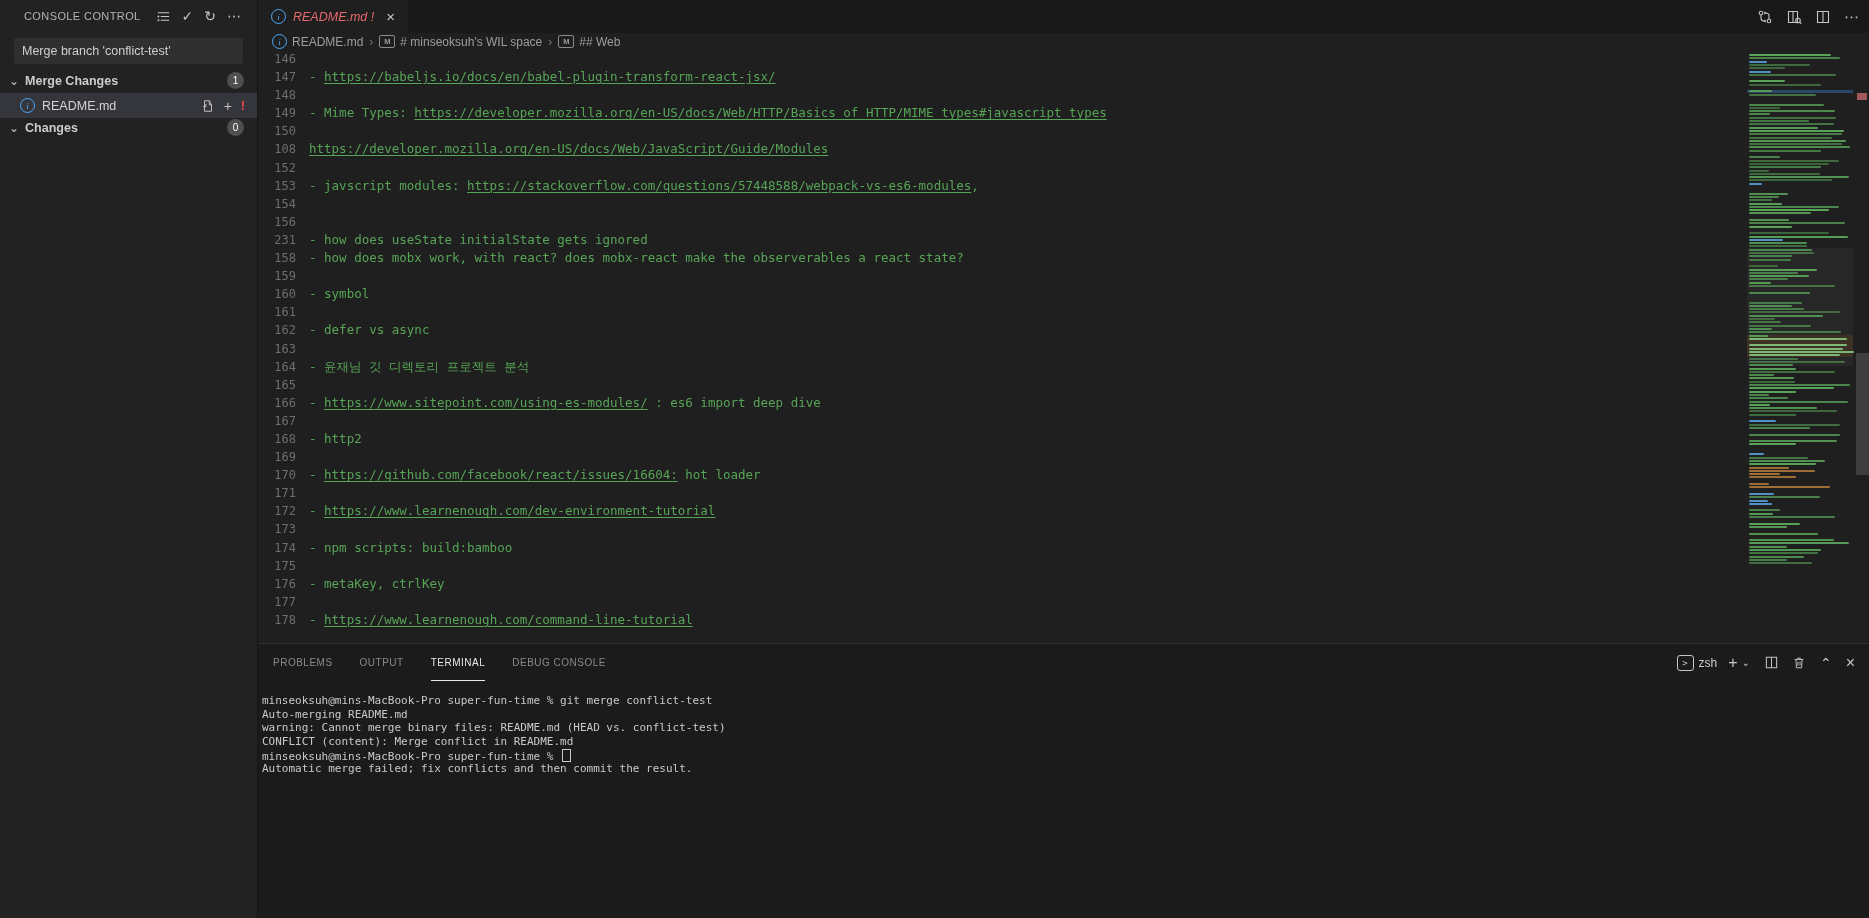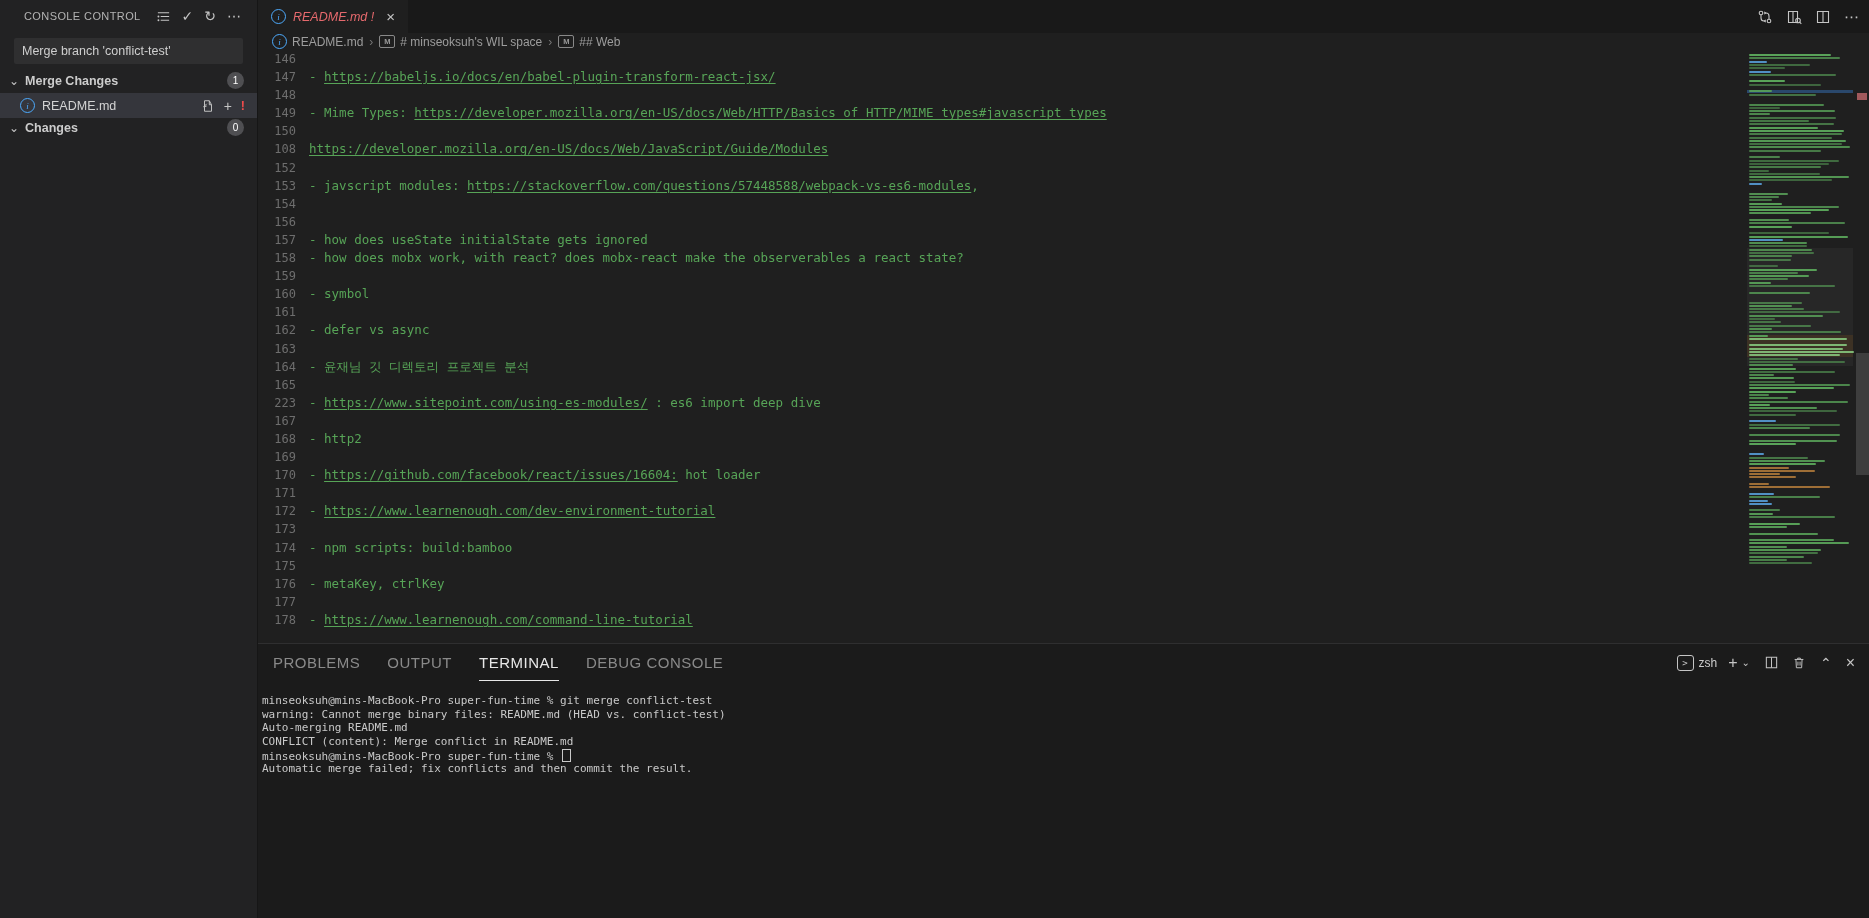--- a/index.html
+++ b/index.html
@@ -191,7 +191,7 @@
         <div class="cl"><span class="ln">153</span><span class="ct"><span>- javscript modules: </span><span class="lk">https://stackoverflow.com/questions/57448588/webpack-vs-es6-modules</span><span>,</span></span></div>
         <div class="cl"><span class="ln">154</span><span class="ct"></span></div>
         <div class="cl"><span class="ln">156</span><span class="ct"></span></div>
-        <div class="cl"><span class="ln">157</span><span class="ct"><span>- how does useState initialState gets ignored</span></span></div>
+        <div class="cl"><span class="ln">231</span><span class="ct"><span>- how does useState initialState gets ignored</span></span></div>
         <div class="cl"><span class="ln">158</span><span class="ct"><span>- how does mobx work, with react? does mobx-react make the observerables a react state?</span></span></div>
         <div class="cl"><span class="ln">159</span><span class="ct"></span></div>
         <div class="cl"><span class="ln">160</span><span class="ct"><span>- symbol</span></span></div>

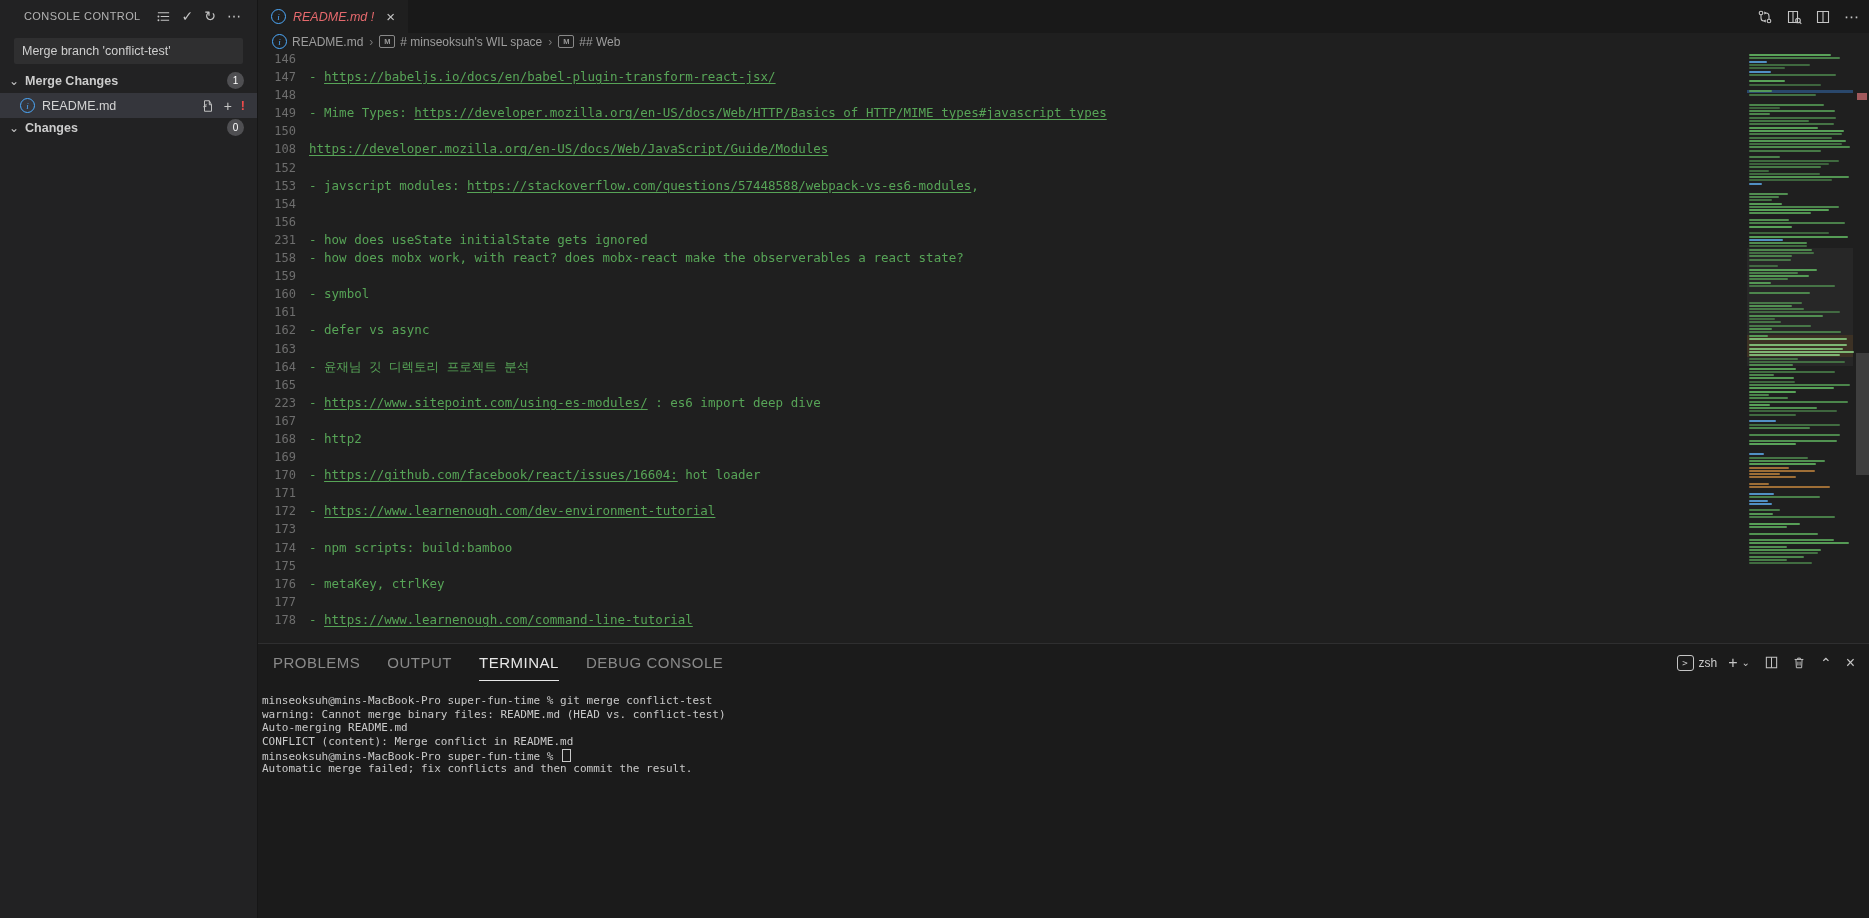--- a/index.html
+++ b/index.html
@@ -200,7 +200,7 @@
         <div class="cl"><span class="ln">163</span><span class="ct"></span></div>
         <div class="cl"><span class="ln">164</span><span class="ct"><span>- 윤재님 깃 디렉토리 프로젝트 분석</span></span></div>
         <div class="cl"><span class="ln">165</span><span class="ct"></span></div>
-        <div class="cl"><span class="ln">223</span><span class="ct"><span>- </span><span class="lk">https://www.sitepoint.com/using-es-modules/</span><span> : es6 import deep dive</span></span></div>
+        <div class="cl"><span class="ln">166</span><span class="ct"><span>- </span><span class="lk">https://www.sitepoint.com/using-es-modules/</span><span> : es6 import deep dive</span></span></div>
         <div class="cl"><span class="ln">167</span><span class="ct"></span></div>
         <div class="cl"><span class="ln">168</span><span class="ct"><span>- http2</span></span></div>
         <div class="cl"><span class="ln">169</span><span class="ct"></span></div>

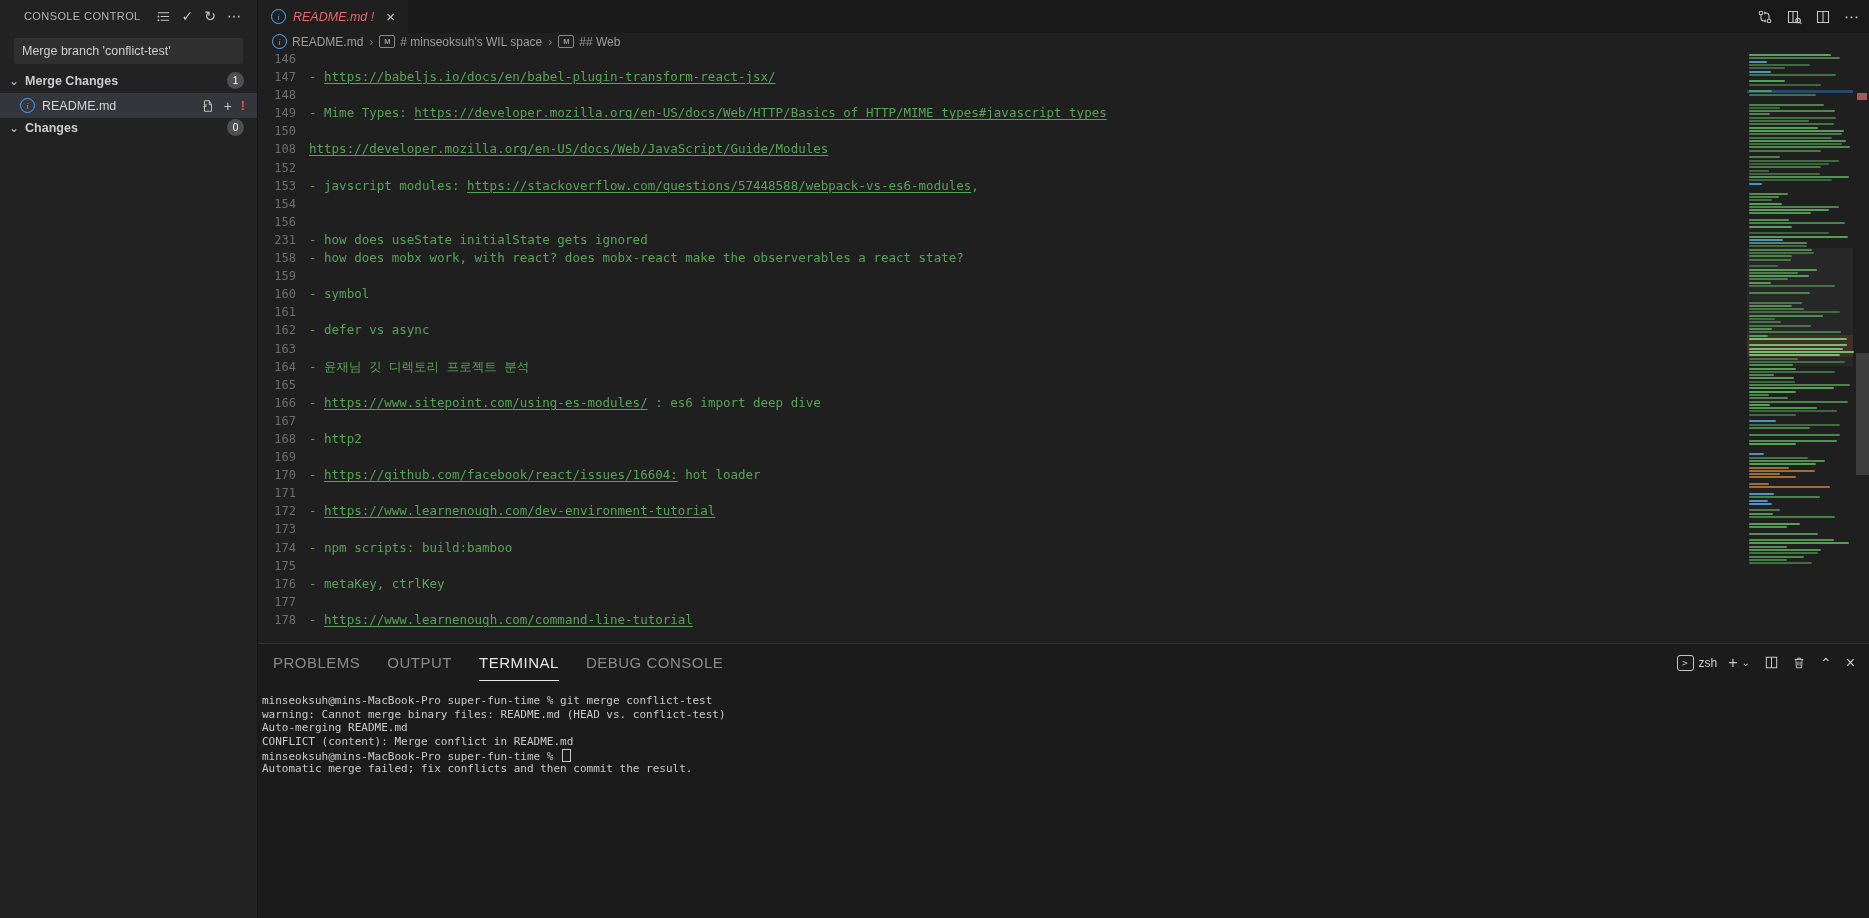--- a/index.html
+++ b/index.html
@@ -60,7 +60,7 @@
   
   .panel{position:absolute;left:258px;top:643px;right:0;bottom:0;background:#1b1b1b;border-top:1px solid #2f2f30;box-sizing:border-box;}
   .panel-tabs{position:absolute;left:15px;top:0;height:37px;display:flex;gap:27px;align-items:stretch;}
-  .ptab{font-size:15px;letter-spacing:.5px;color:#8a8a8a;display:flex;align-items:center;box-sizing:border-box;border-bottom:1px solid transparent;}
+  .ptab{font-size:10px;letter-spacing:.5px;color:#8a8a8a;display:flex;align-items:center;box-sizing:border-box;border-bottom:1px solid transparent;}
   .ptab.active{color:#e7e7e7;border-bottom-color:#e7e7e7;}
   .panel-actions{position:absolute;right:14px;top:0;height:37px;display:flex;align-items:center;}
   .pa{margin-left:11px;display:flex;align-items:center;}

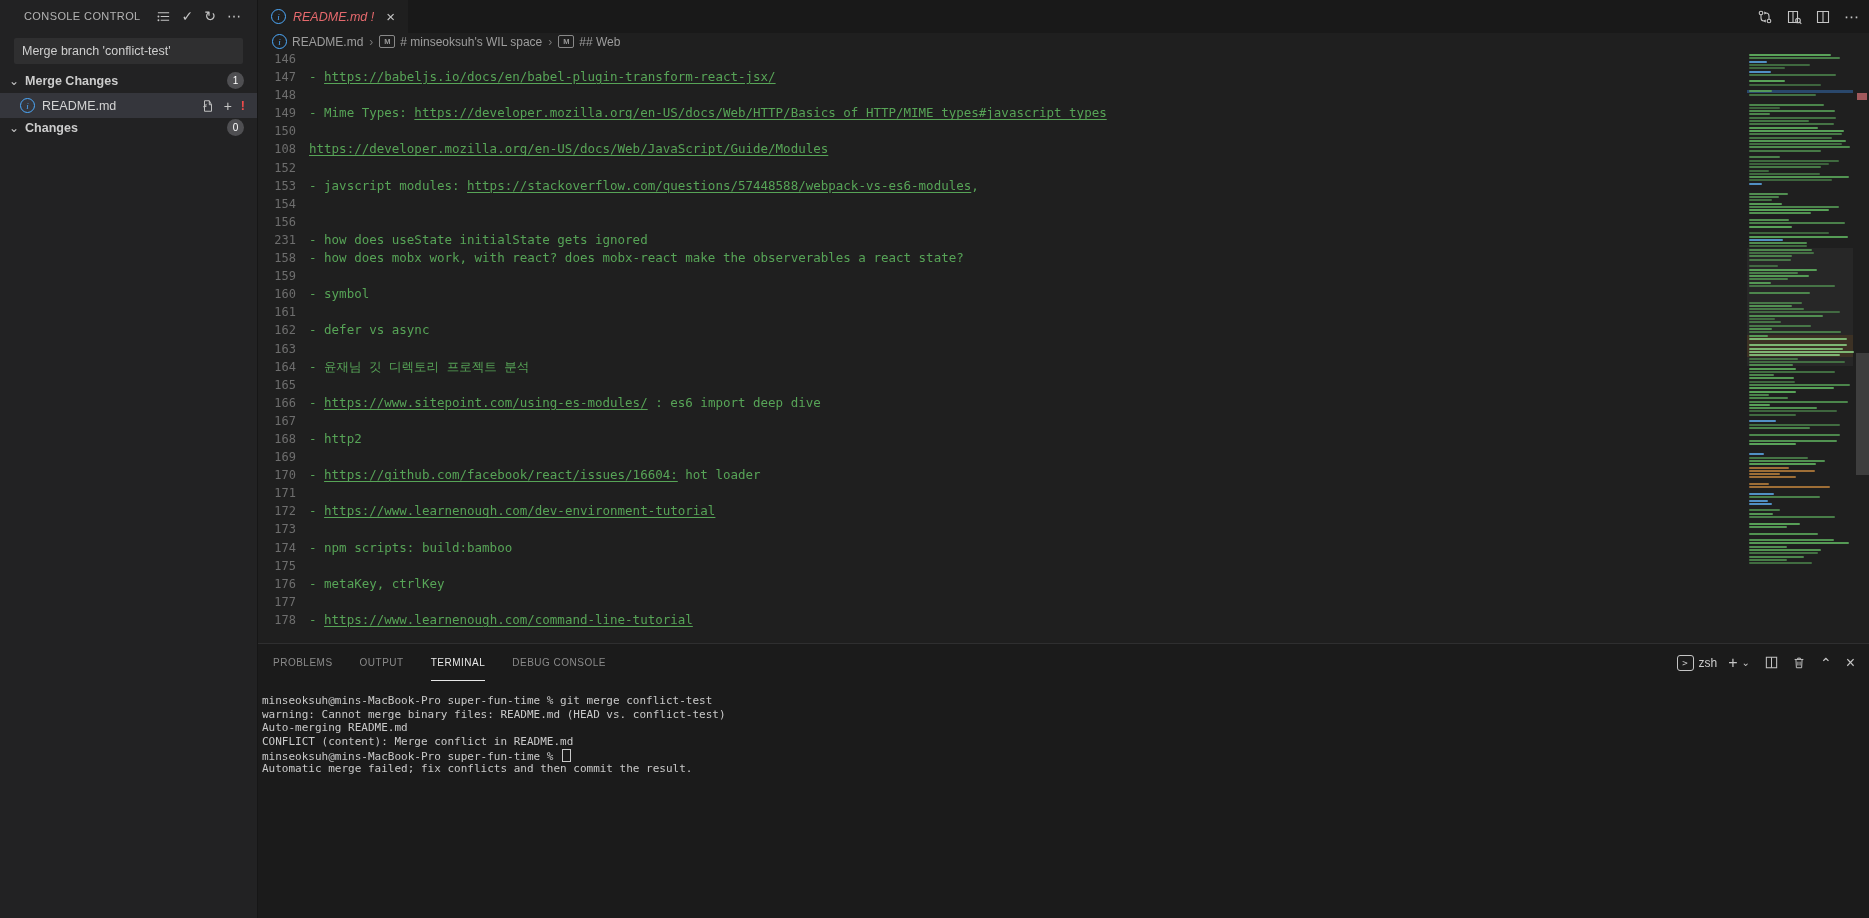--- a/index.html
+++ b/index.html
@@ -389,8 +389,8 @@
   </div>
   <div class="terminal" id="terminal">
       <div class="tl">minseoksuh@mins-MacBook-Pro super-fun-time % git merge conflict-test</div>
+      <div class="tl">Auto-merging README.md</div>
       <div class="tl">warning: Cannot merge binary files: README.md (HEAD vs. conflict-test)</div>
-      <div class="tl">Auto-merging README.md</div>
       <div class="tl">CONFLICT (content): Merge conflict in README.md</div>
       <div class="tl">minseoksuh@mins-MacBook-Pro super-fun-time % <span class="cursor"></span></div>
       <div class="tl">Automatic merge failed; fix conflicts and then commit the result.</div>

